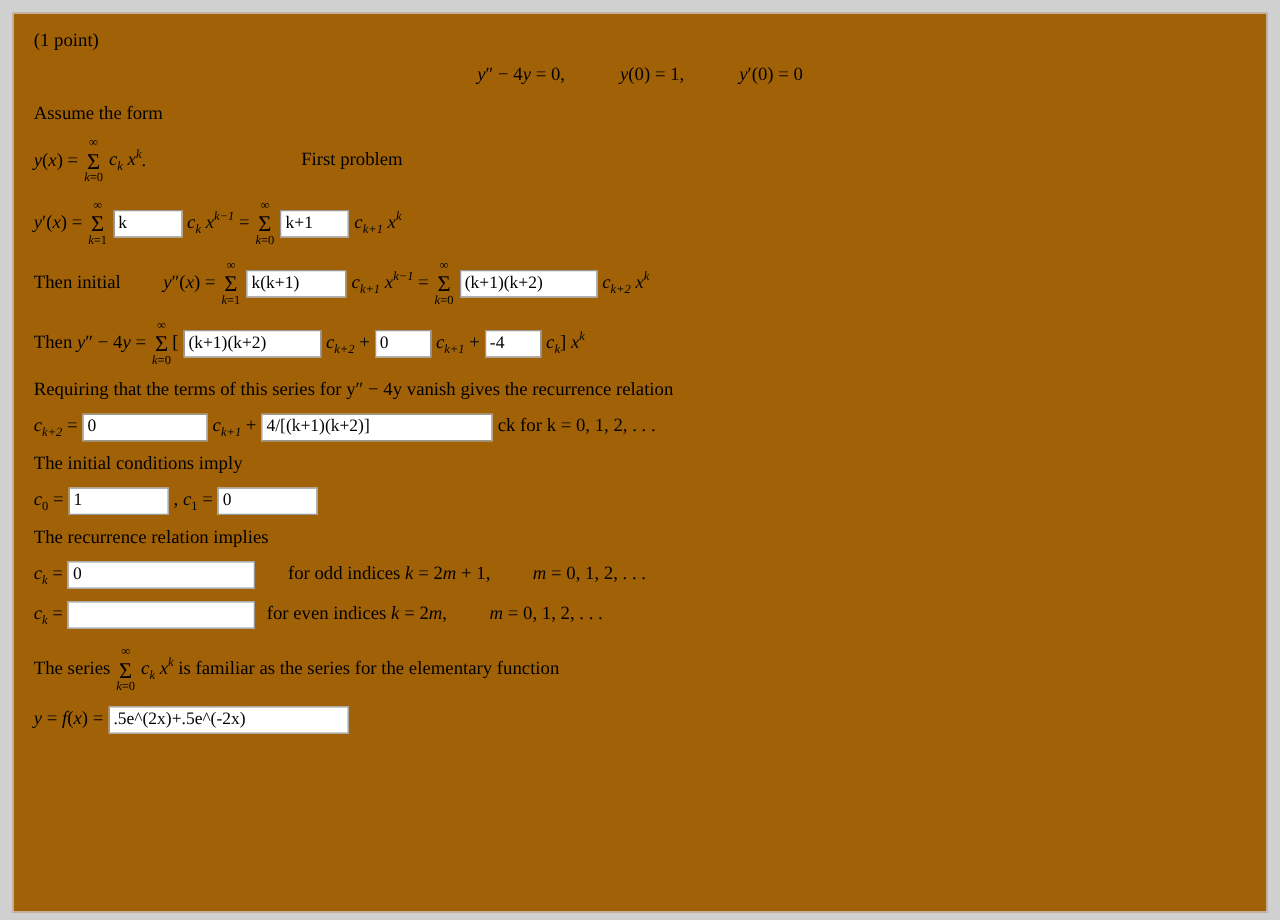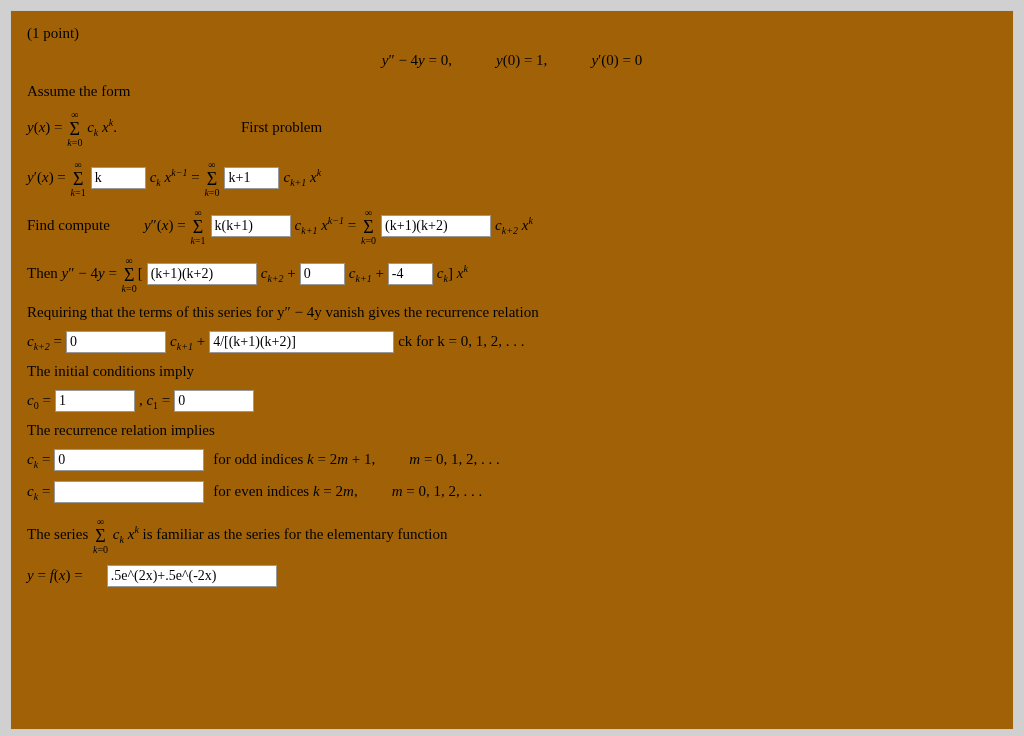--- a/index.html
+++ b/index.html
@@ -125,7 +125,7 @@
   </div>
 
   <div class="row" style="margin-bottom: 10px;">
-    <span style="margin-right: 30px;">Find compute</span>
+    <span style="margin-right: 30px;">Then initial</span>
     <span>
       <i>y</i>″(<i>x</i>) = 
       <span class="sigma-wrap">

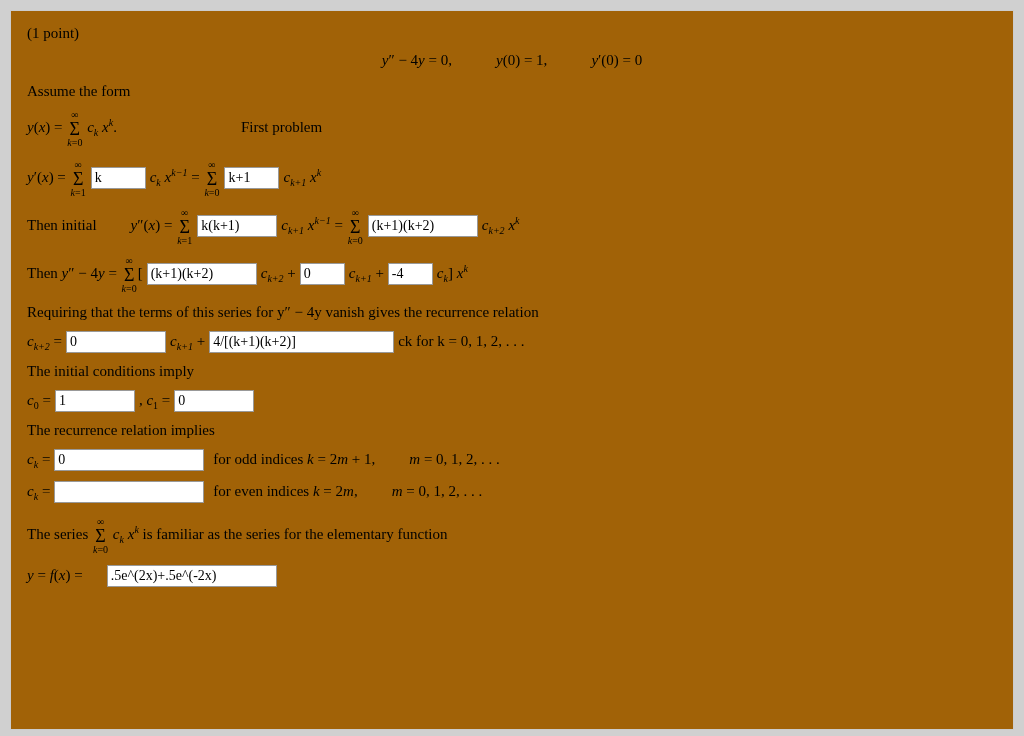--- a/index.html
+++ b/index.html
@@ -192,7 +192,7 @@
   <div class="row" style="margin-bottom: 10px;">
     <span><i>c<sub>k</sub></i> =</span>
     <input type="text" class="inp-odd" value="0" style="">
-    <span style="margin-left: 5px; text-align: center;">for odd indices <i>k</i> = 2<i>m</i> + 1,</span>
+    <span style="margin-left: 22px; text-align: center;">for odd indices <i>k</i> = 2<i>m</i> + 1,</span>
     <span style="margin-left: 30px;"><i>m</i> = 0, 1, 2, . . .</span>
   </div>
 

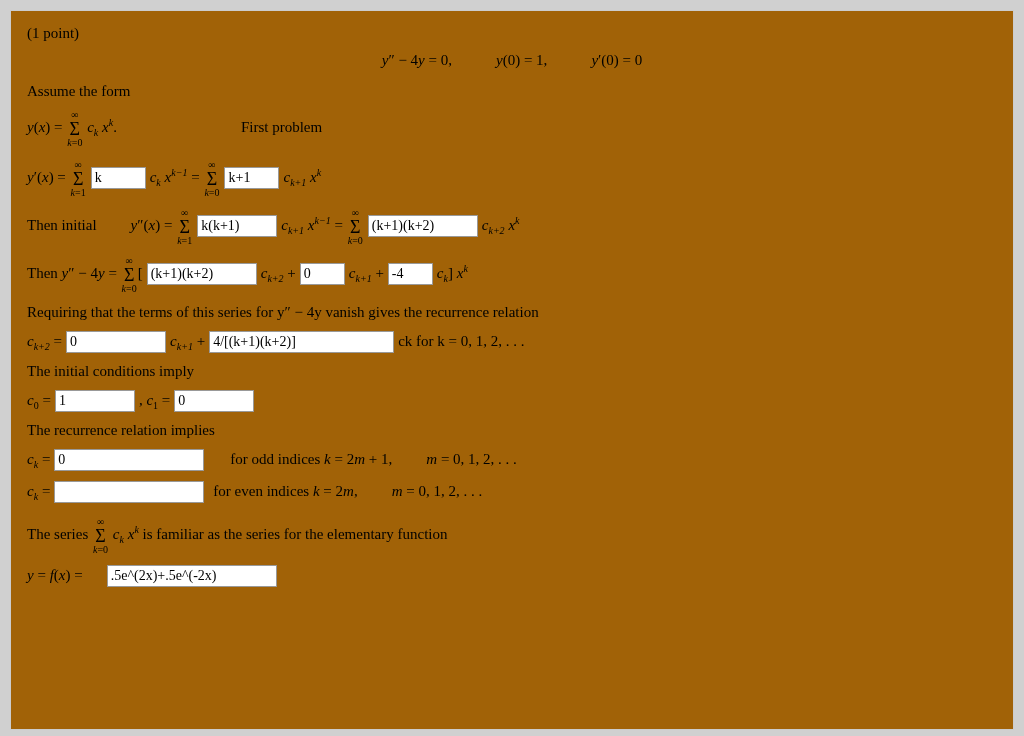--- a/index.html
+++ b/index.html
@@ -217,7 +217,7 @@
 
   <div class="row" style="margin-top: 6px;">
     <span><i>y</i> = <i>f</i>(<i>x</i>) =</span>
-    <input type="text" class="inp-func" style="width: 170px; margin-left: 20px;" value=".5e^(2x)+.5e^(-2x)">
+    <input type="text" class="inp-func" style="width: 192px;" value=".5e^(2x)+.5e^(-2x)">
   </div>
 
 </div>

